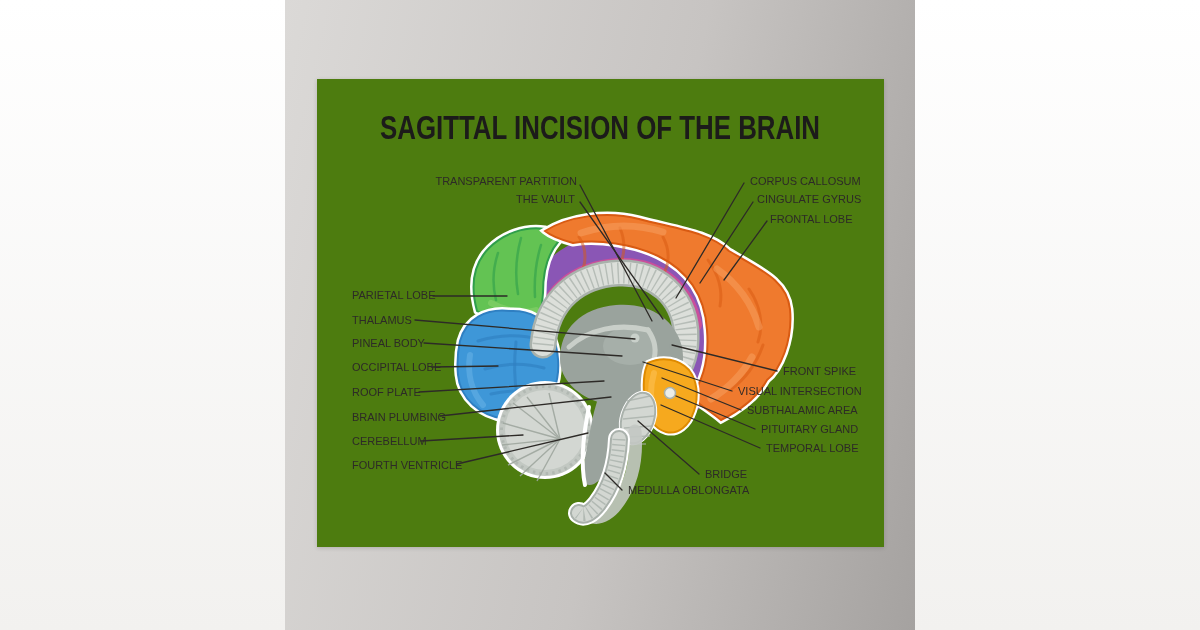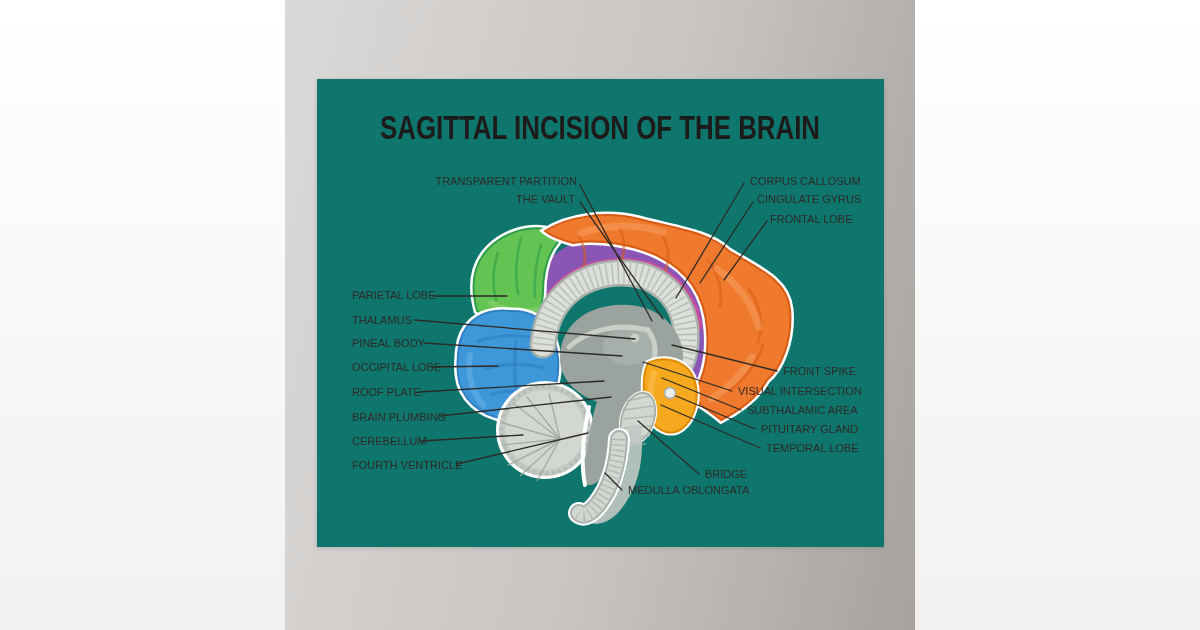--- a/index.html
+++ b/index.html
@@ -20,7 +20,7 @@
 <div class="stage">
   <div class="wall" style="background: linear-gradient(103deg, rgb(219, 217, 215) 0%, rgb(199, 196, 194) 55%, rgb(165, 162, 160) 100%);"></div>
 
-  <div class="poster" style="background: #0f766e;">
+  <div class="poster" style="background: #4d7c0f;">
     <svg viewBox="0 0 567 468">
 
       <text class="title-text" x="283" y="60" text-anchor="middle" textLength="440" lengthAdjust="spacingAndGlyphs" fill="#1c1b1a">SAGITTAL INCISION OF THE BRAIN</text>

